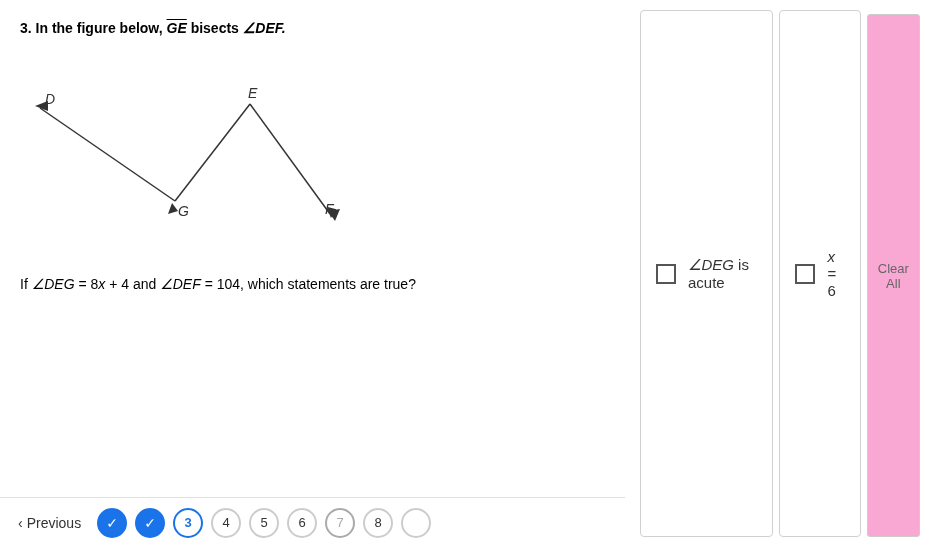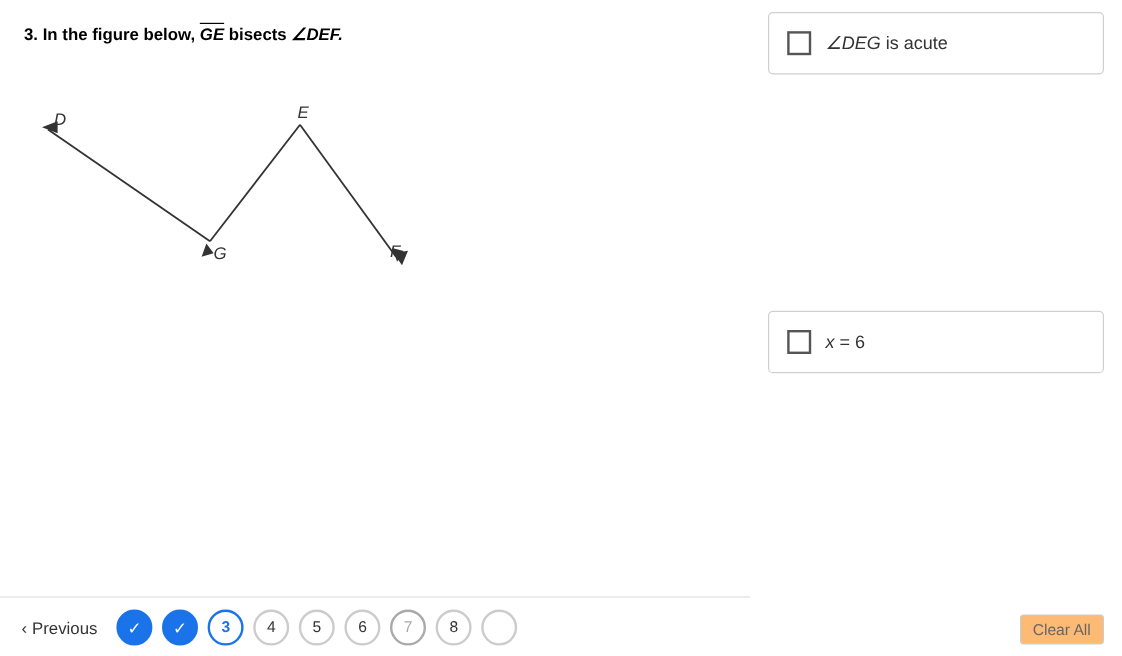--- a/index.html
+++ b/index.html
@@ -116,9 +116,7 @@
       width: 310px;
       padding: 10px 15px;
       display: flex;
-      flex-direction: column;
       gap: 6px;
-      justify-content: space-between;
     }
 
     .answer-option {

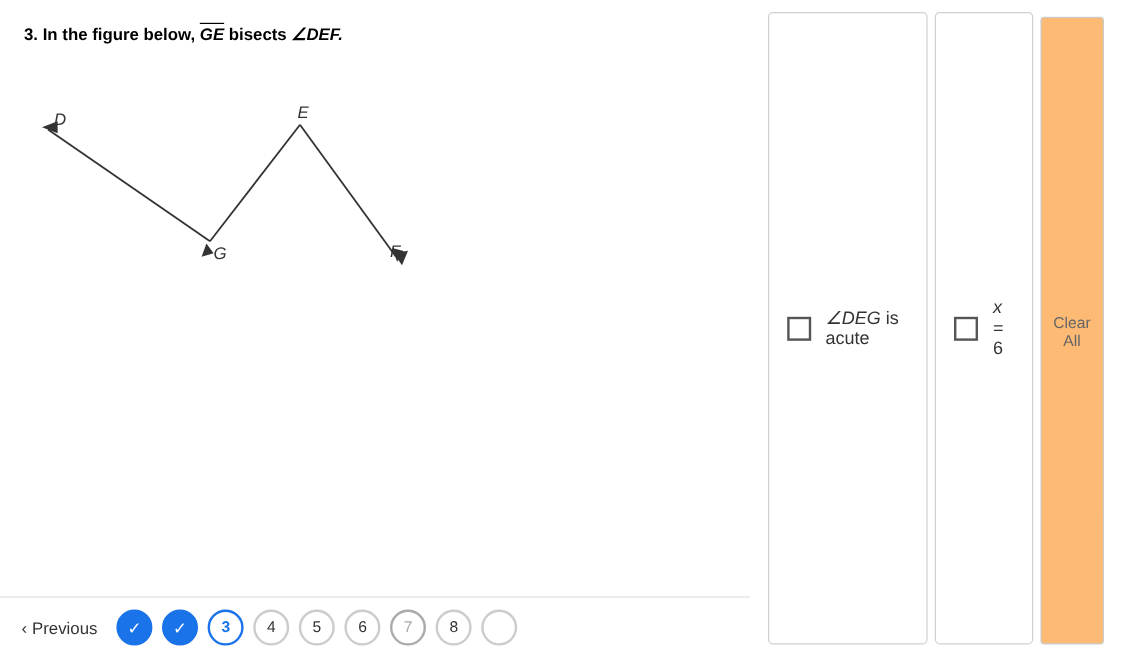--- a/index.html
+++ b/index.html
@@ -155,7 +155,7 @@
       font-size: 13px;
       color: #666;
       border: 1px solid #ccc;
-      background: #fdba74;
+      background: #f9a8d4;
       padding: 4px 10px;
       border-radius: 3px;
       cursor: pointer;

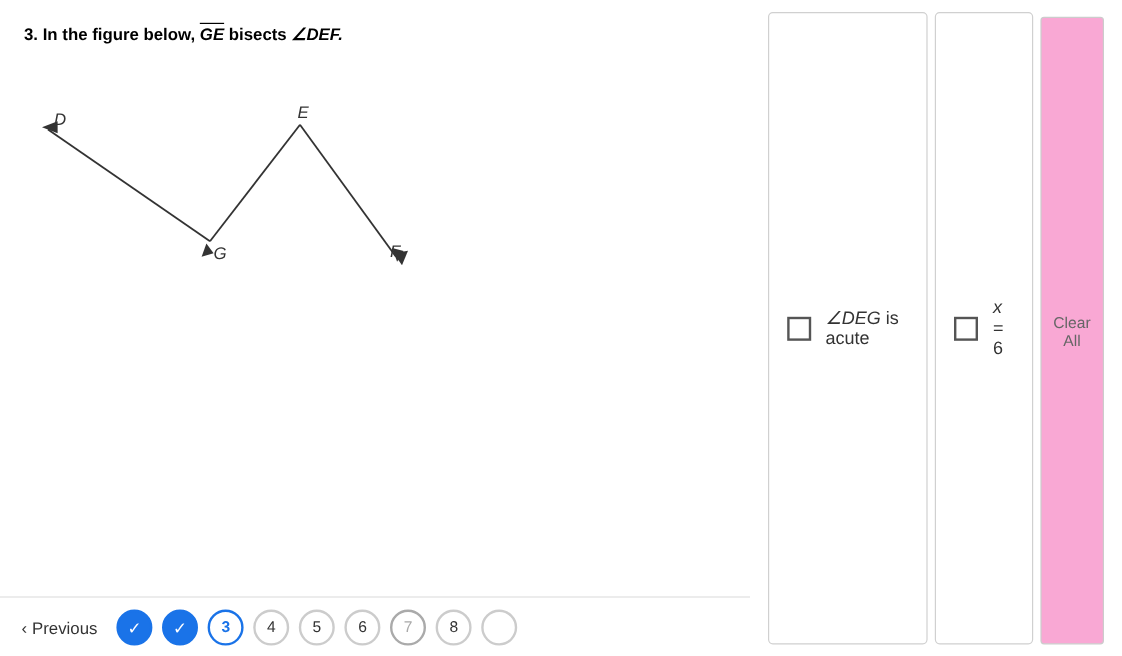--- a/index.html
+++ b/index.html
@@ -204,6 +204,9 @@
       </svg>
     </div>
 
+    <div class="question-text">
+      If <span style="font-style:italic">∠DEG</span> = 8<span style="font-style:italic">x</span> + 4 and <span style="font-style:italic">∠DEF</span> = 104, which statements are true?
+    </div>
 
     <div class="bottom-nav">
       <button class="prev-btn">

